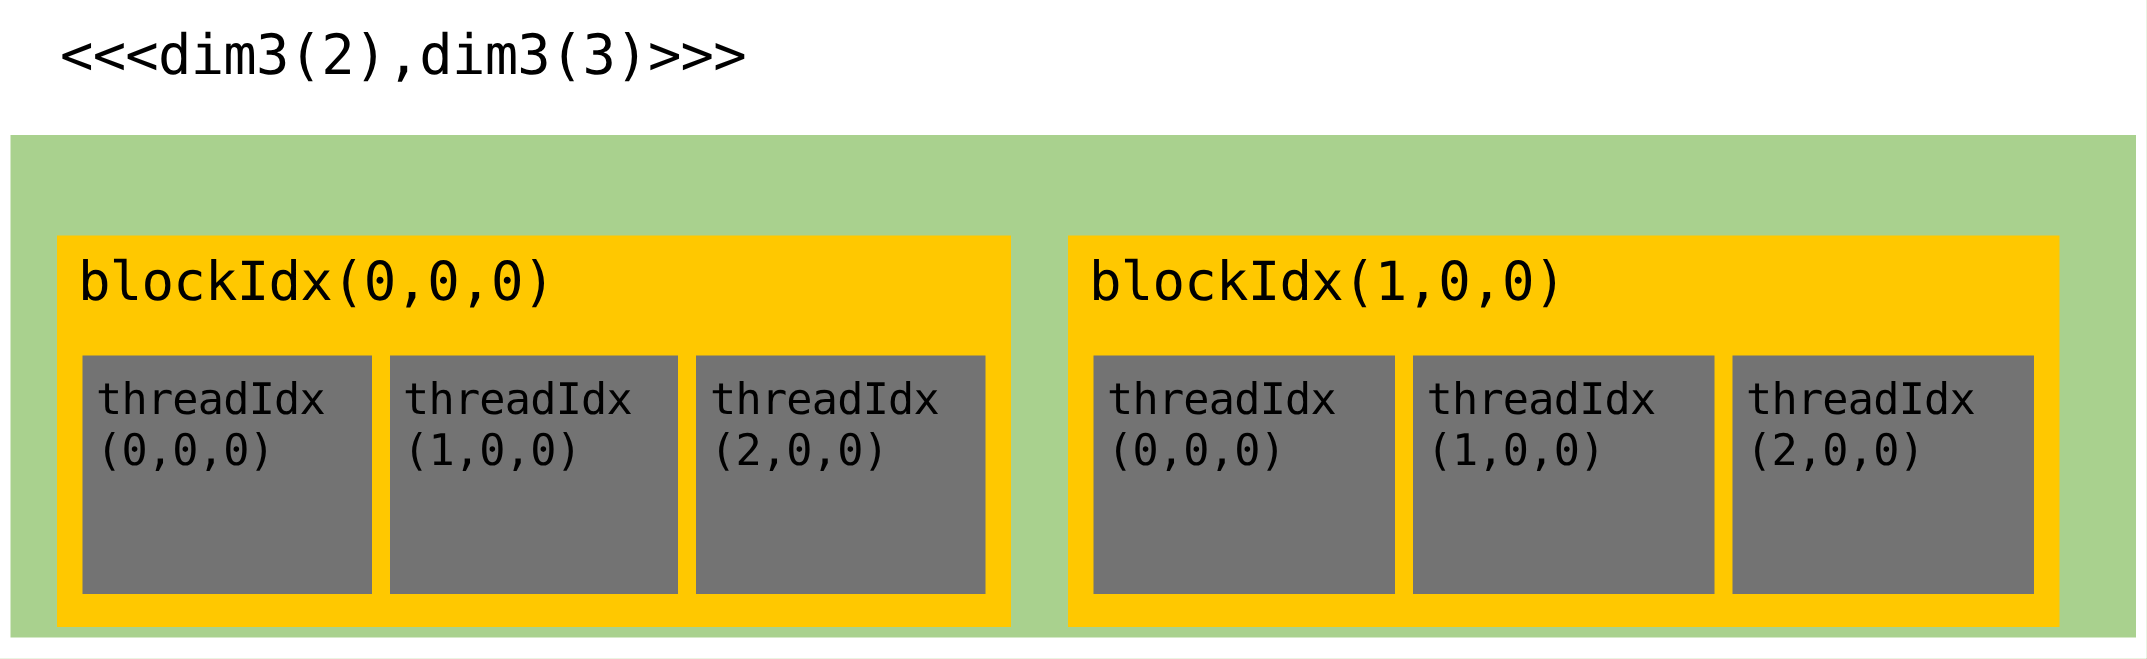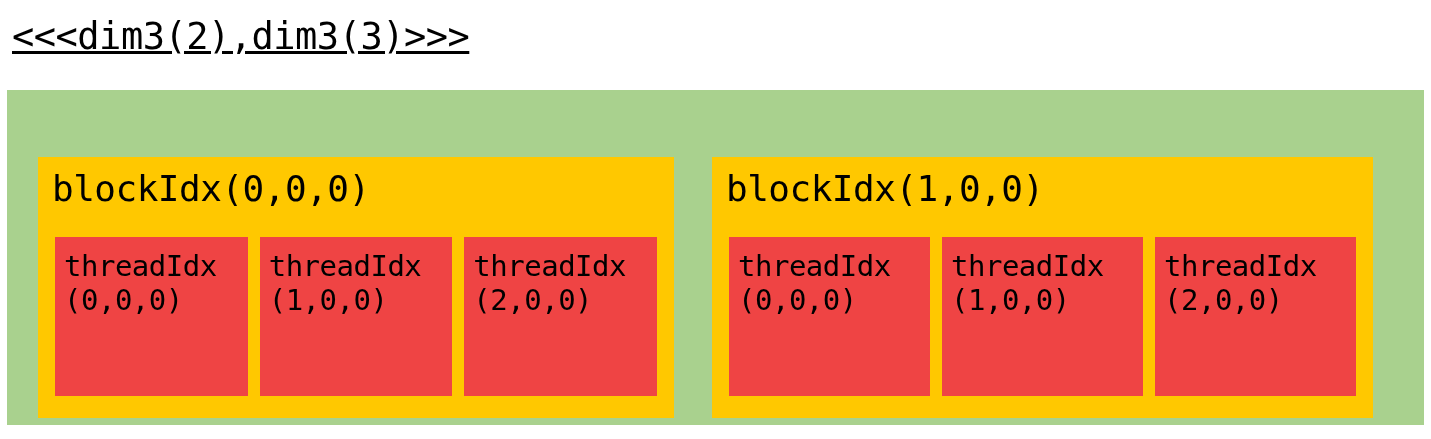--- a/index.html
+++ b/index.html
@@ -22,7 +22,7 @@
   
   .kernel-title {
     position: absolute;
-    left: 12px;
+    left: 40px;
     top: 13px;
     font-family: "DejaVu Sans Mono", monospace;
     font-size: 37px;
@@ -30,7 +30,6 @@
     color: #000000;
     white-space: pre;
     letter-spacing: -0.5px;
-    text-decoration: underline;
   }
 
   

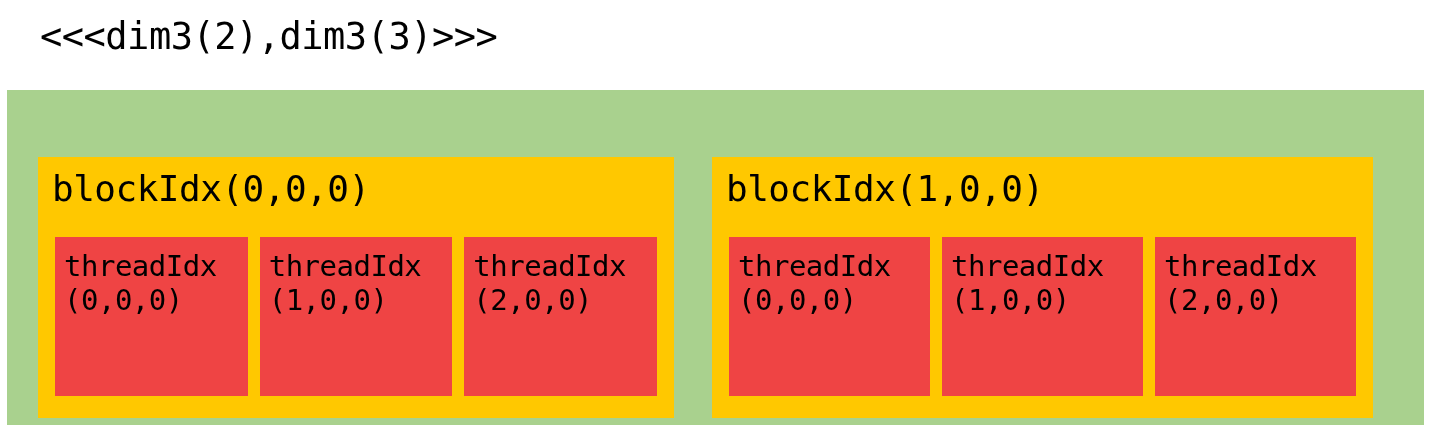--- a/index.html
+++ b/index.html
@@ -77,7 +77,7 @@
 
   .thread-box {
     flex: 1 1 0;
-    background: #ef4444;
+    background: #737373;
     position: relative;
   }
 

